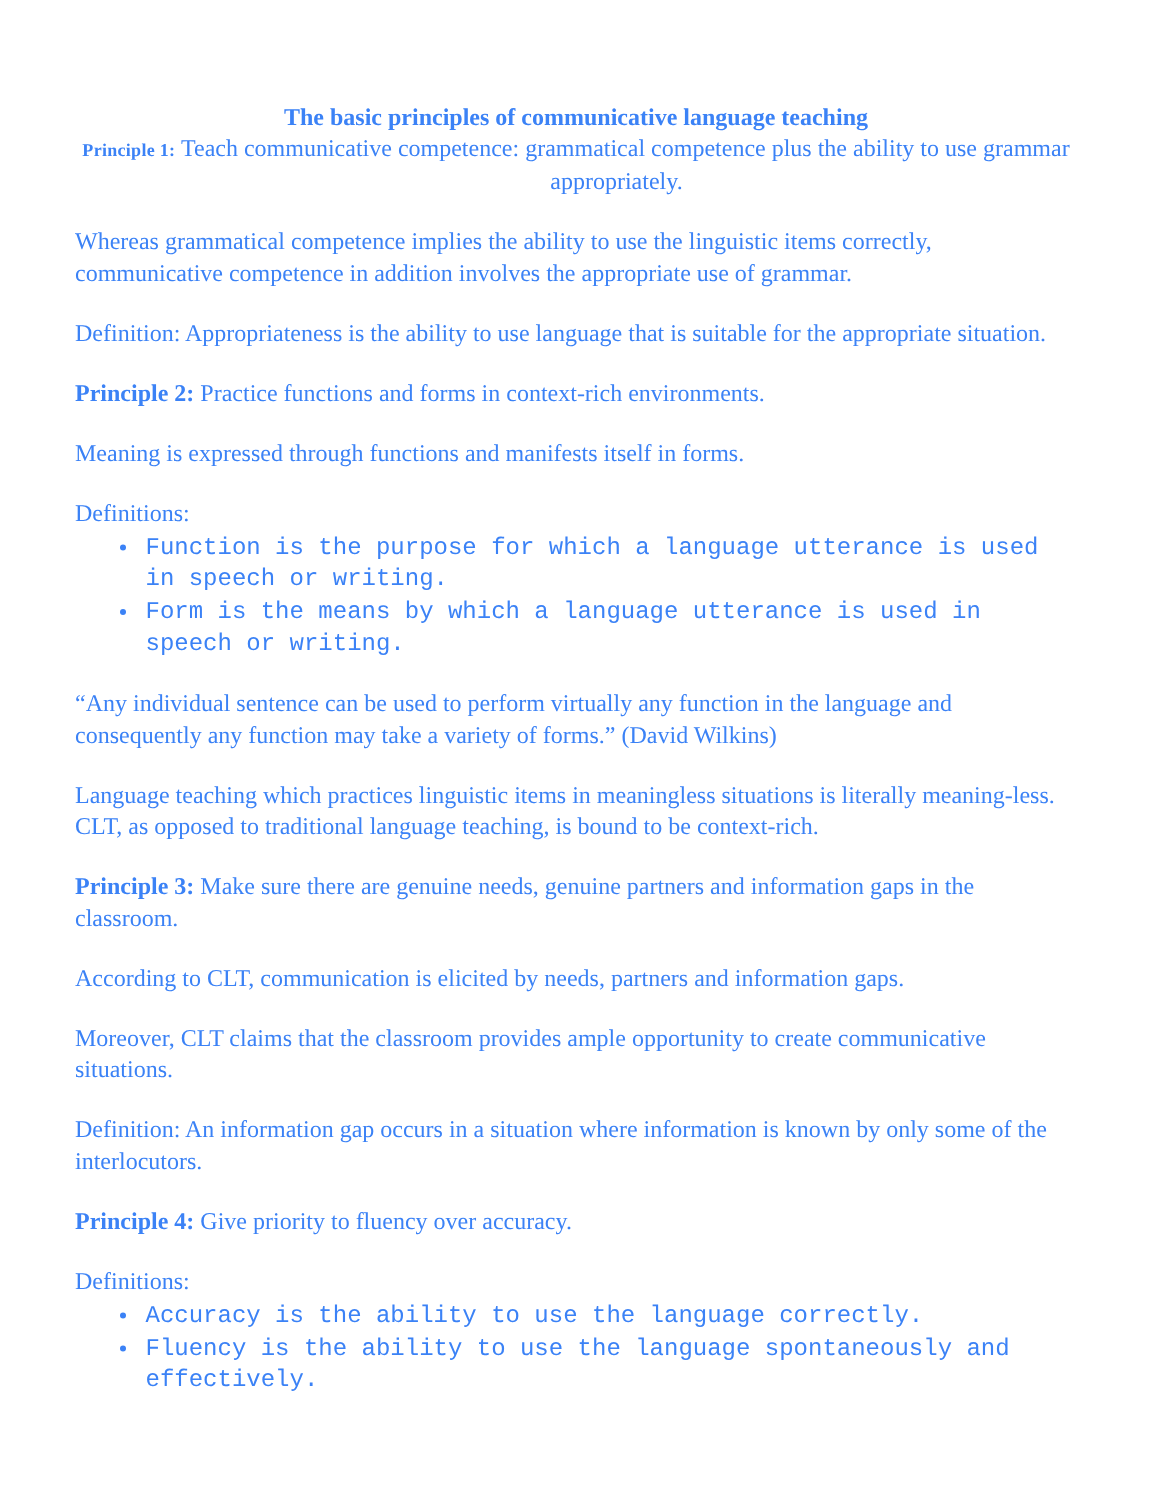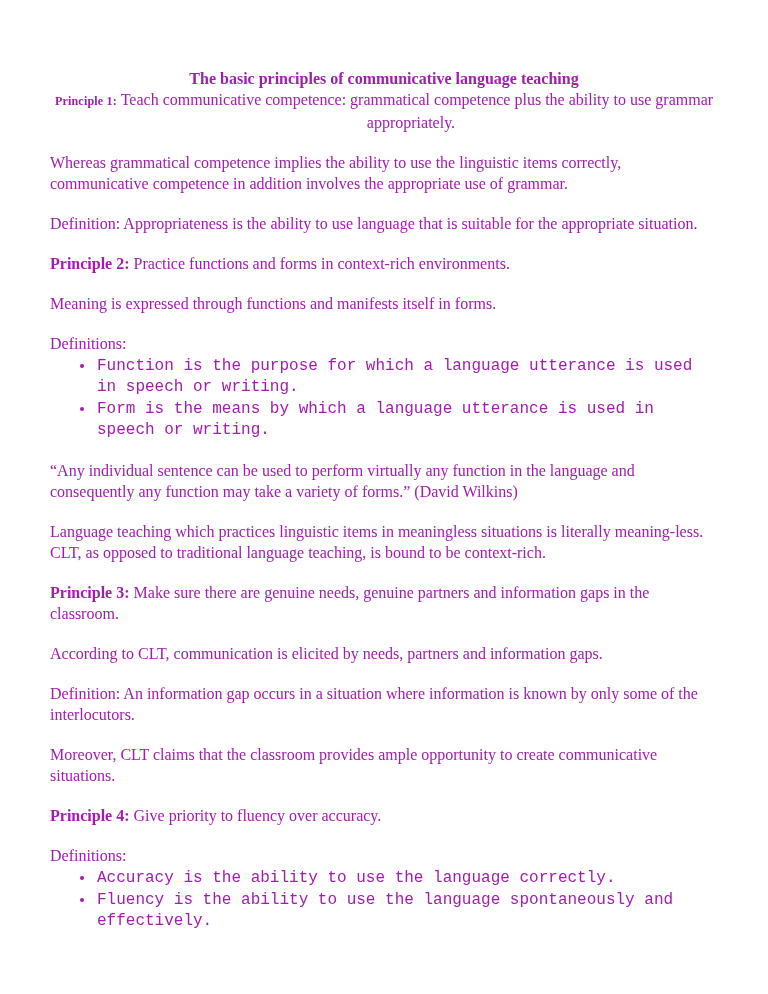--- a/index.html
+++ b/index.html
@@ -21,7 +21,7 @@
     font-family: "Liberation Serif", serif;
     font-size: 16px;
     line-height: 21px;
-    color: #a21caf;
+    color: #3b82f6;
   }
   .title {
     font-size: 16px;

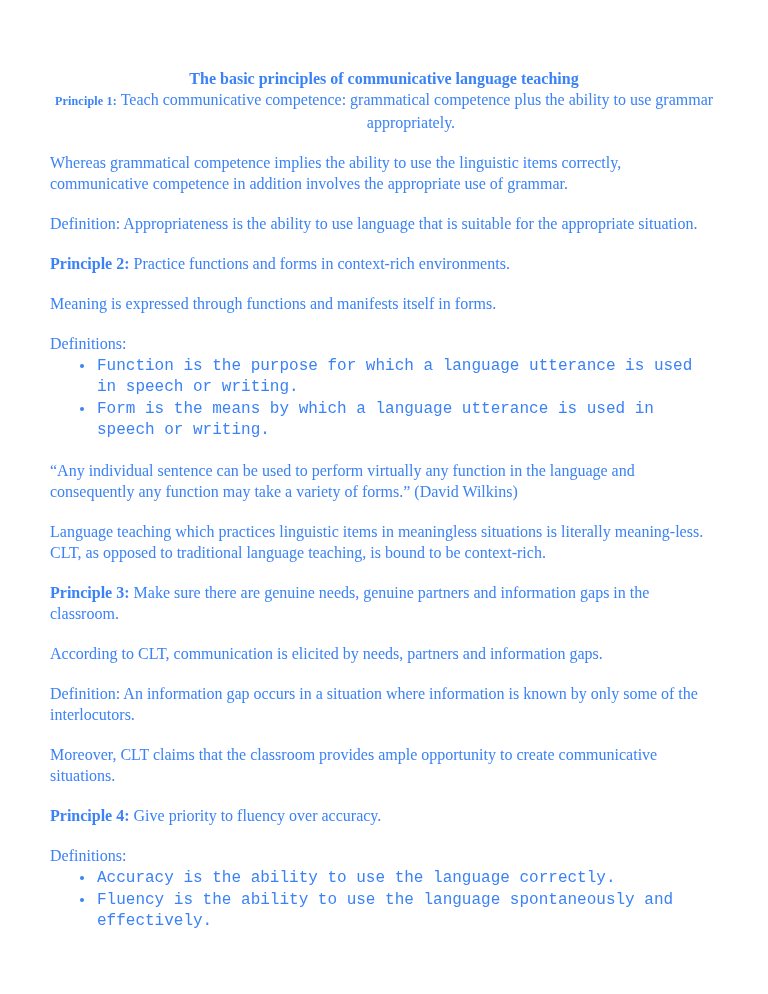--- a/index.html
+++ b/index.html
@@ -92,9 +92,9 @@
 
   <p class="para">According to CLT, communication is elicited by needs, partners and information gaps.</p>
 
+  <p class="para">Moreover, CLT claims that the classroom provides ample opportunity to create communicative situations.</p>
+
   <p class="para">Definition: An information gap occurs in a situation where information is known by only some of the interlocutors.</p>
-
-  <p class="para">Moreover, CLT claims that the classroom provides ample opportunity to create communicative situations.</p>
 
   <p class="para"><strong class="principle-label">Principle 4:</strong><span> Give priority to fluency over accuracy.</span></p>
 

